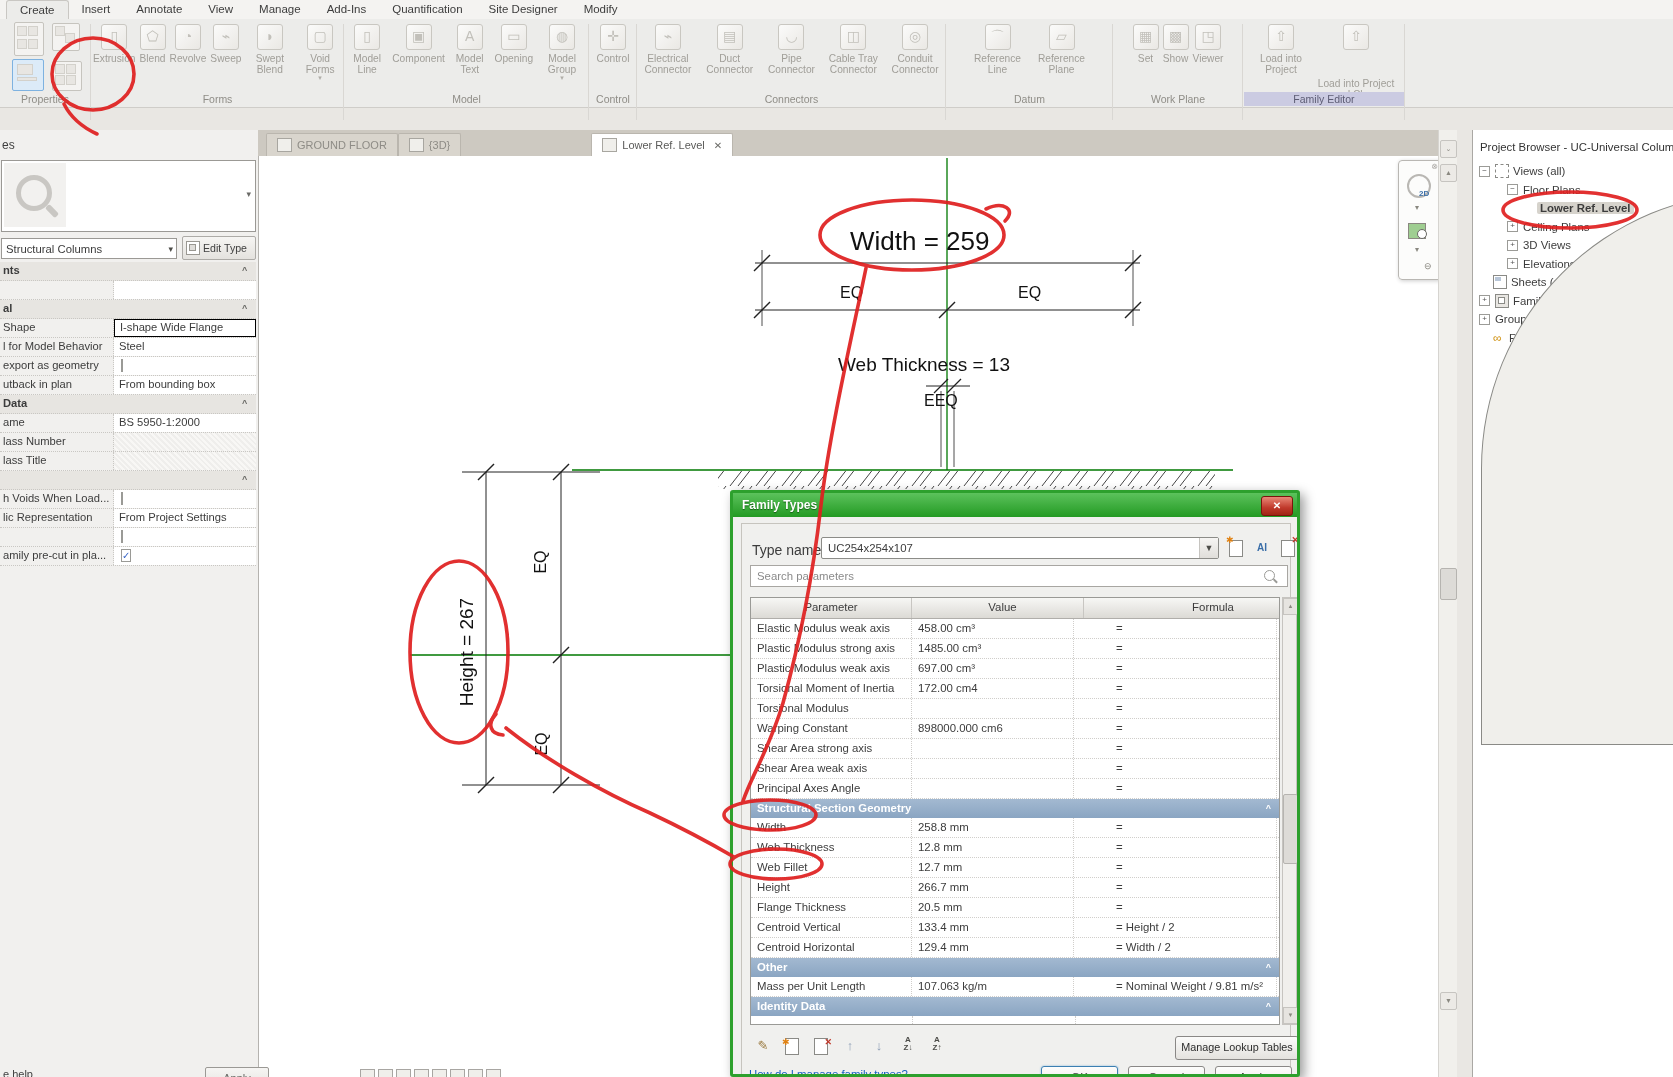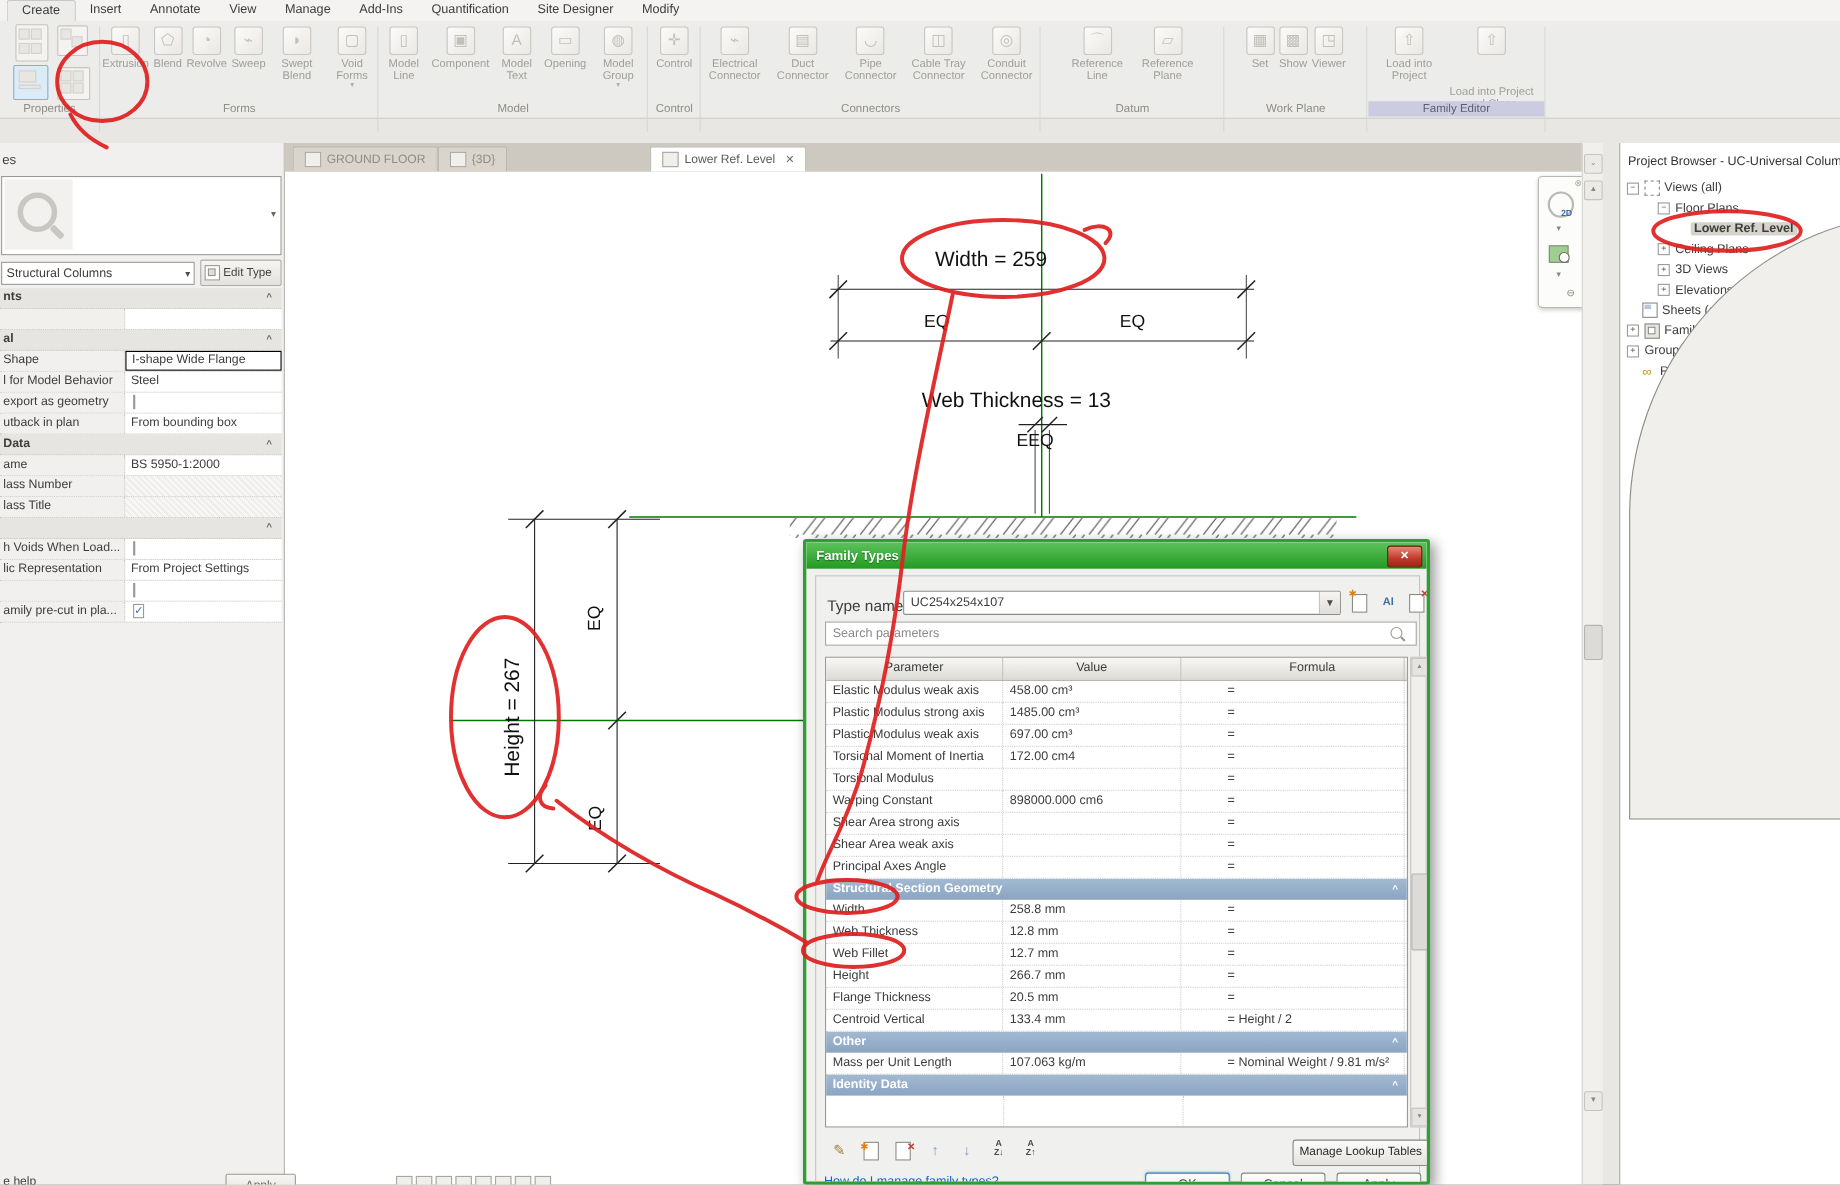--- a/index.html
+++ b/index.html
@@ -490,7 +490,7 @@
     <line x1="553" y1="663" x2="569" y2="647" stroke="#222" stroke-width="1.4"></line>
   </svg>
 
-  <div class="anno" style="left:850px;top:226px;font-size:19px;">Width = 259</div>
+  <div class="anno" style="left:850px;top:226px;font-size:26px;">Width = 259</div>
   <div class="anno" style="left:840px;top:284px;font-size:16px;">EQ</div>
   <div class="anno" style="left:1018px;top:284px;font-size:16px;">EQ</div>
   <div class="anno" style="left:838px;top:354px;font-size:19px;">Web Thickness = 13</div>

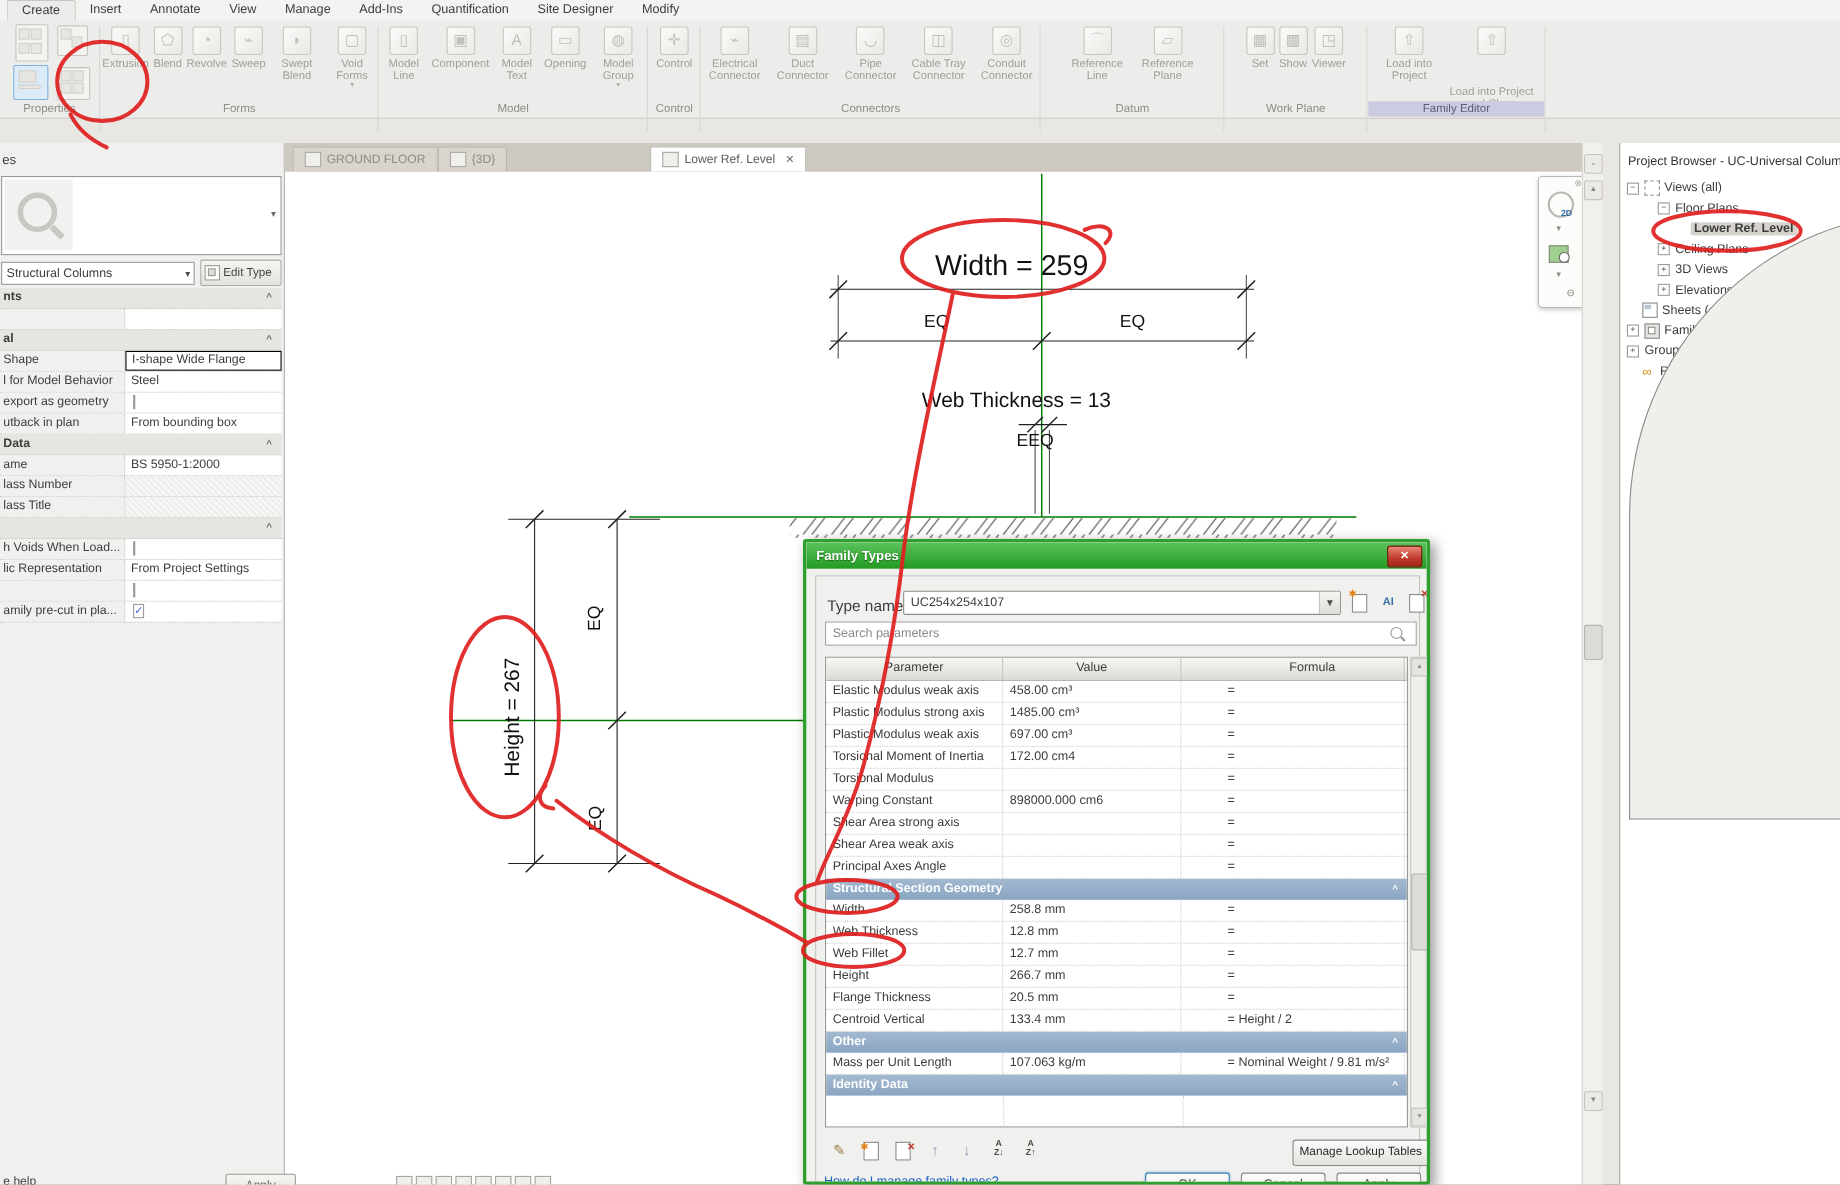--- a/index.html
+++ b/index.html
@@ -124,7 +124,7 @@
   .dtable{position:absolute;left:17px;top:104px;width:530px;height:428px;border:1px solid #9a9a96;box-sizing:border-box;
           background:#fff;display:flex;flex-direction:column;overflow:hidden;}
   .thead{display:flex;height:20px;flex:none;background:linear-gradient(#f7f7f5,#dcdad5);border-bottom:1px solid #b0aeaa;
-         font-size:11.4px;color:#3c3c3c;}
+         font-size:11.4px;color:#3c3c3c;gap:10px;}
   .thead .tc{line-height:19px;text-align:center;border-right:1px solid #c8c6c2;box-sizing:border-box;}
   .trow{display:flex;height:19px;flex:none;border-bottom:1px dotted #d0cecb;font-size:11.4px;}
   .trow .tc{line-height:18px;padding-left:6px;border-right:1px dotted #d0cecb;box-sizing:border-box;white-space:nowrap;overflow:hidden;}

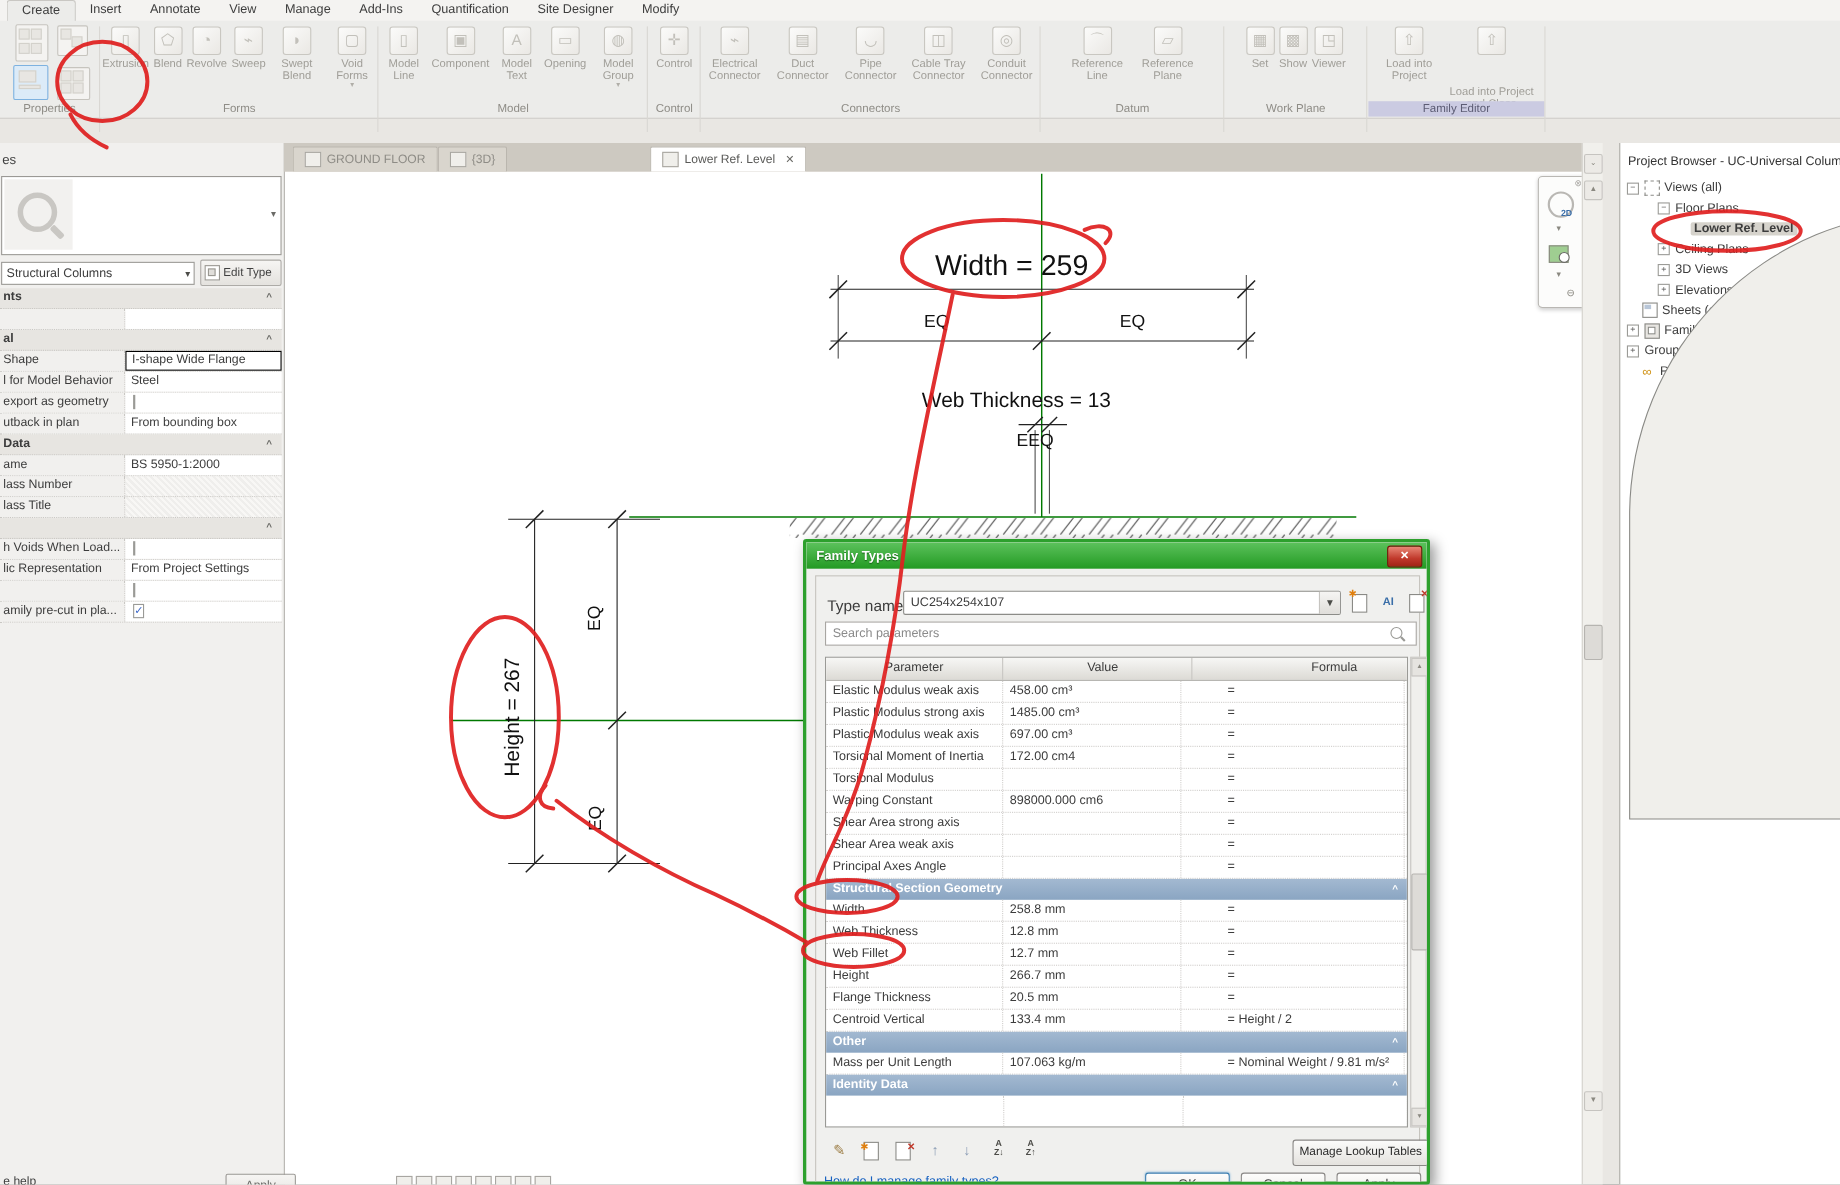--- a/index.html
+++ b/index.html
@@ -696,6 +696,12 @@
           <div class="tc c3">= Height / 2</div>
           <div class="tc c4"></div>
         </div>
+      <div class="trow">
+          <div class="tc c1">Centroid Horizontal</div>
+          <div class="tc c2">129.4 mm</div>
+          <div class="tc c3">= Width / 2</div>
+          <div class="tc c4"></div>
+        </div>
       <div class="tsec">
           <span>Other</span>
           <span class="chev">^</span>

